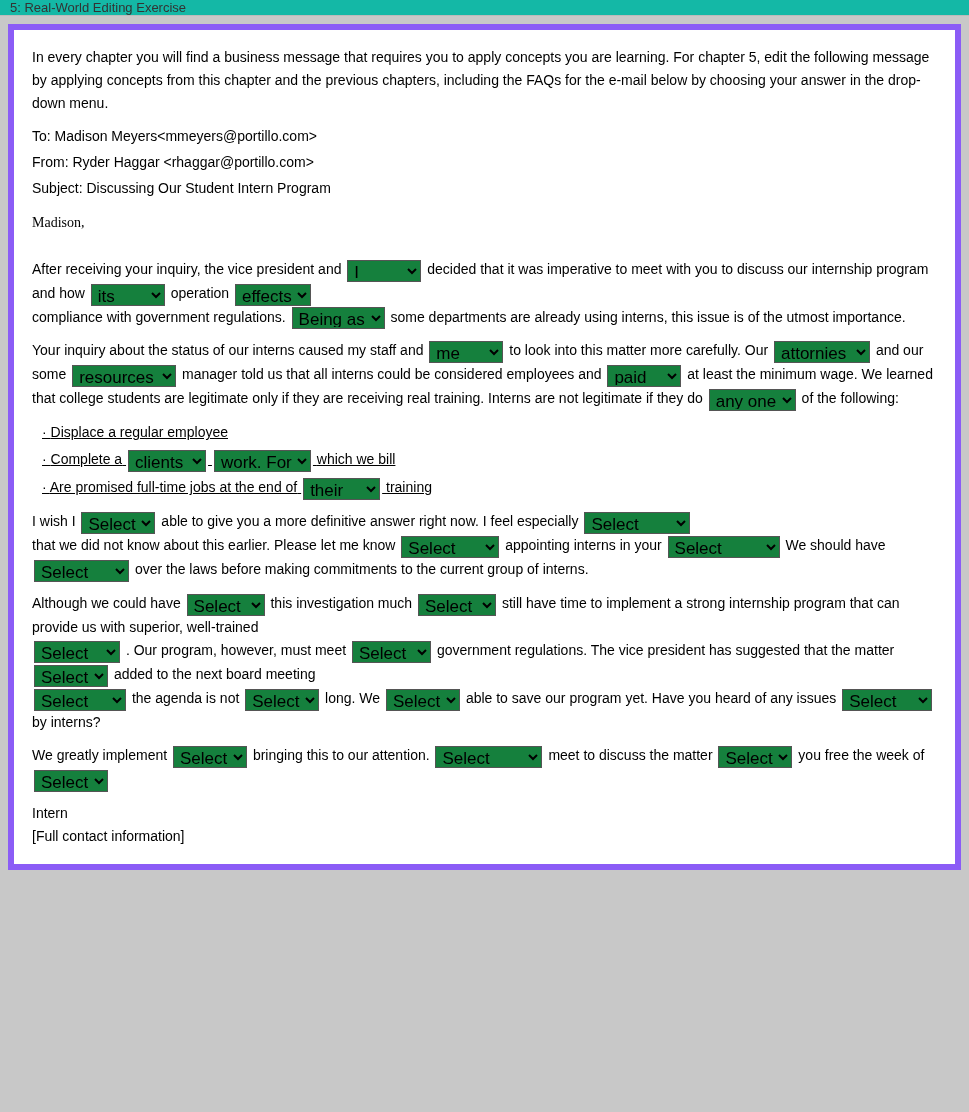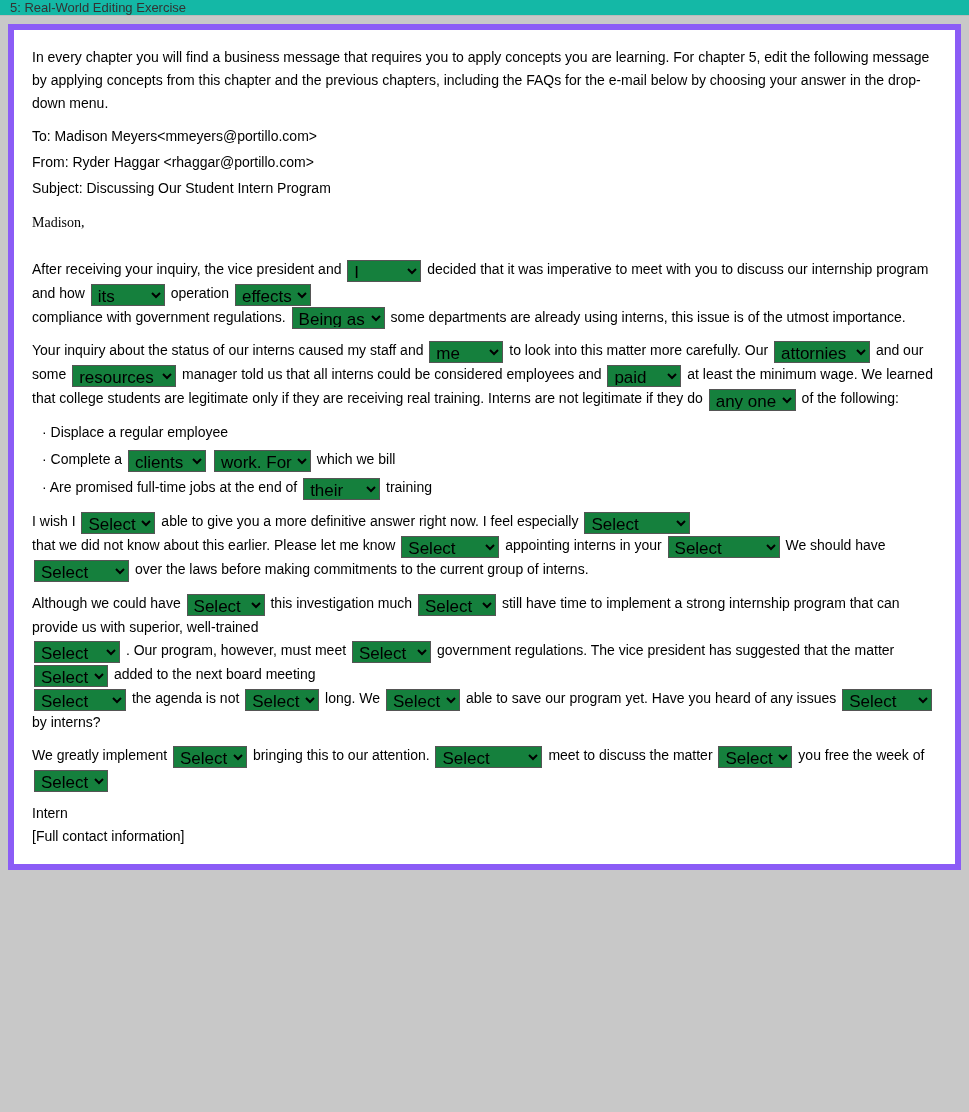--- a/index.html
+++ b/index.html
@@ -50,6 +50,7 @@
       list-style: none;
       padding-left: 10px;
       margin-bottom: 10px;
+      text-decoration: underline;
     }
     .bullet-list li {
       margin-bottom: 4px;

